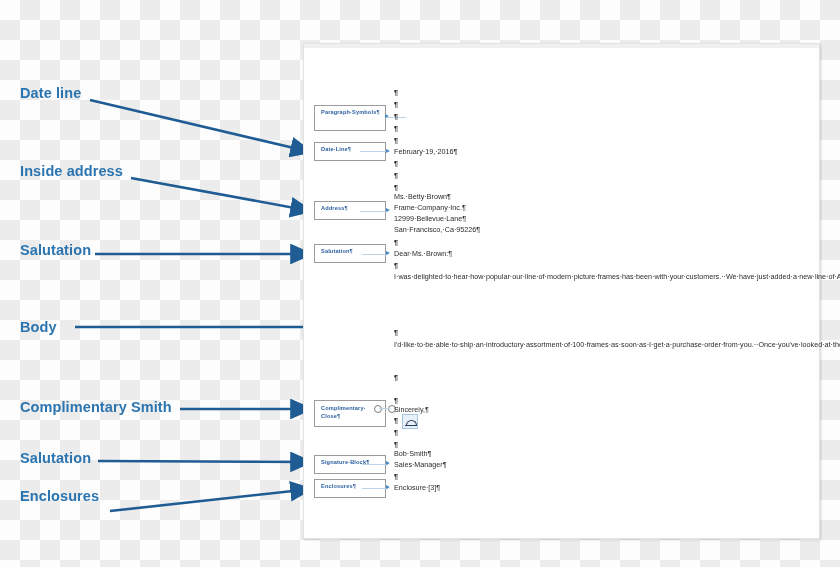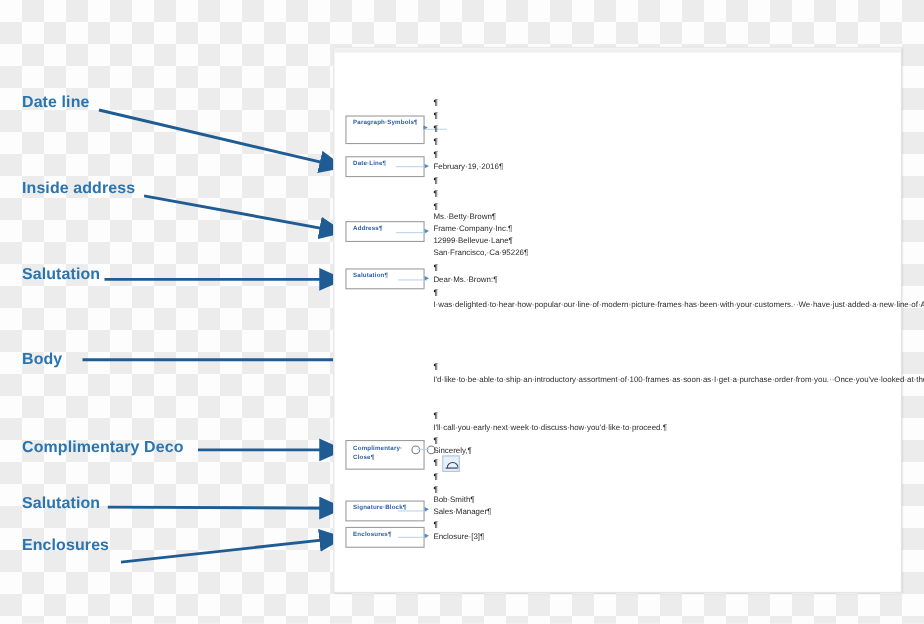--- a/index.html
+++ b/index.html
@@ -192,7 +192,6 @@
 
     <div class="doc-line pilcrow" style="top:373px;">¶</div>
 
-    <div class="para" style="top:383px;">I'll·call·you·early·next·week·to·discuss·how·you'd·like·to·proceed.¶</div>
 
     <div class="doc-line pilcrow" style="top:396px;">¶</div>
 

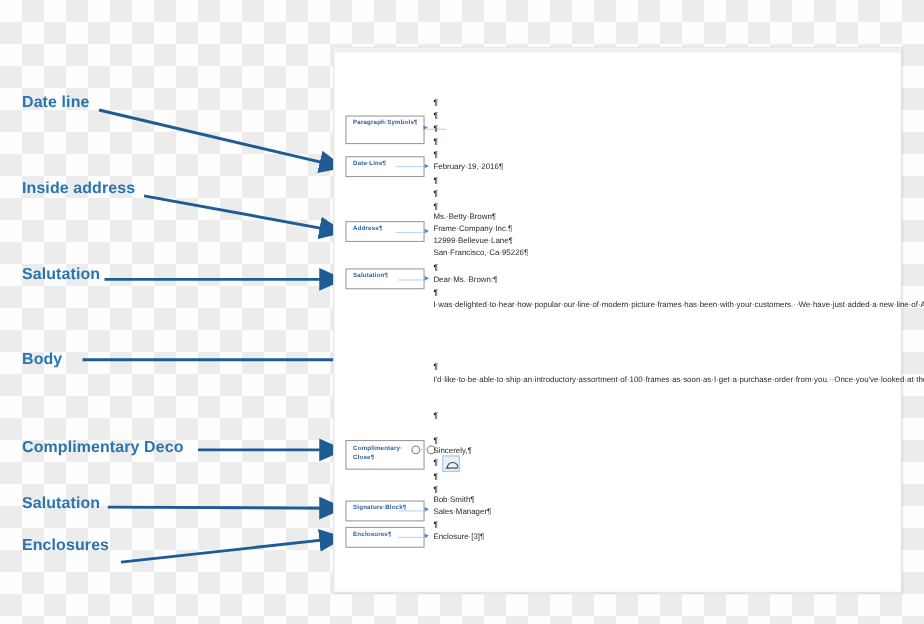--- a/index.html
+++ b/index.html
@@ -121,7 +121,7 @@
   <div class="anno-label" style="left:20px;top:164px;">Inside address</div>
   <div class="anno-label" style="left:20px;top:243px;">Salutation</div>
   <div class="anno-label" style="left:20px;top:320px;">Body</div>
-  <div class="anno-label" style="left:20px;top:400px;">Complimentary Deco</div>
+  <div class="anno-label" style="left:20px;top:400px;">Complimentary Smith</div>
   <div class="anno-label" style="left:20px;top:451px;">Salutation</div>
   <div class="anno-label" style="left:20px;top:489px;">Enclosures</div>
 

